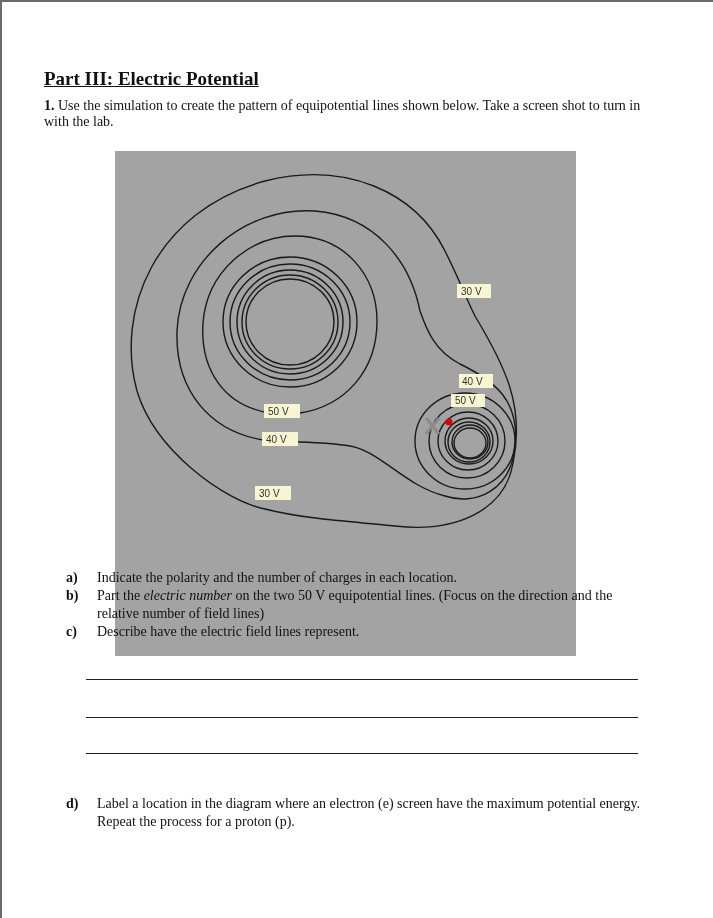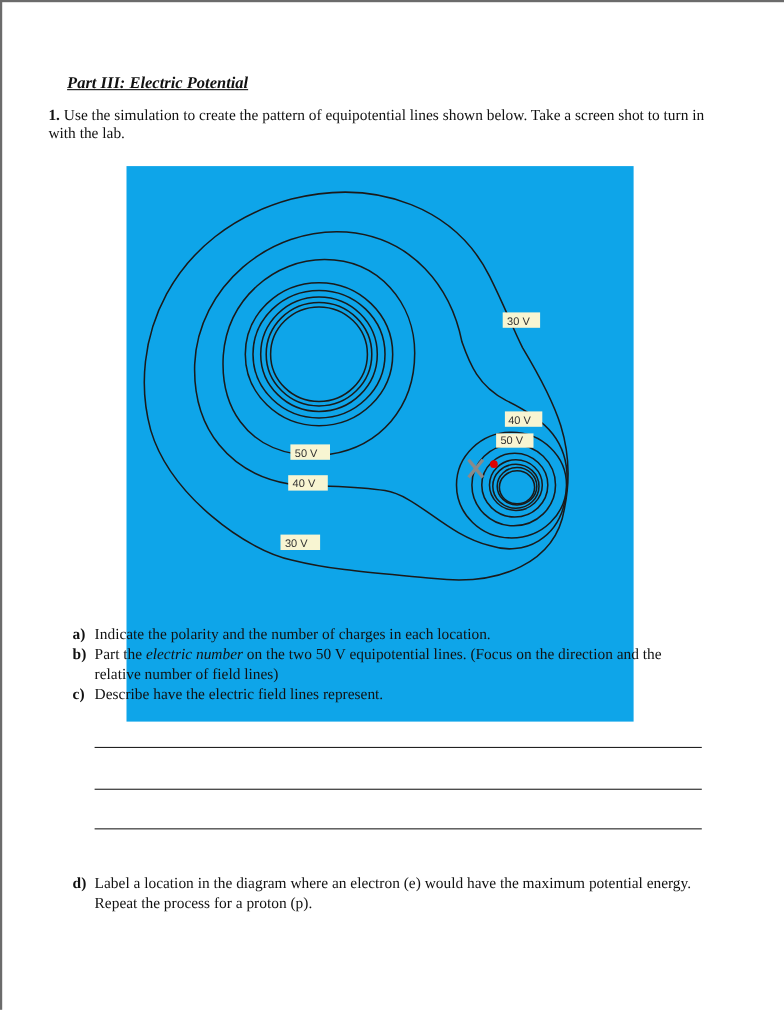--- a/index.html
+++ b/index.html
@@ -11,9 +11,8 @@
   .frame-top { position:absolute; left:0; top:0; width:713px; height:2px; background:#6b6b6b; }
   .frame-left { position:absolute; left:0; top:0; width:2px; height:918px; background:#6b6b6b; }
   .title {
-    position:absolute; left:61px; top:68px; font-size:15px; font-weight:bold;
+    position:absolute; left:44px; top:68px; font-size:19px; font-weight:bold;
     text-decoration:underline;
-    font-style:italic;
   }
   .q1 { position:absolute; left:44px; top:98px; width:600px; font-size:14px; line-height:16px; }
   .q1 .num { font-weight:bold; }

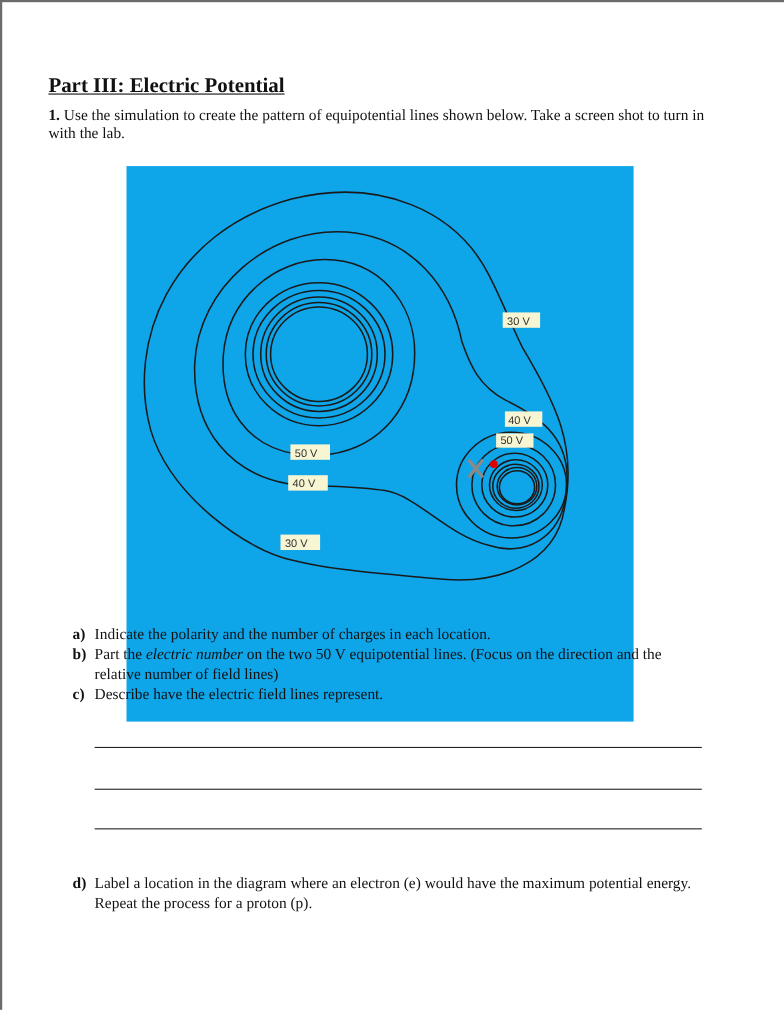--- a/index.html
+++ b/index.html
@@ -16,7 +16,7 @@
   }
   .q1 { position:absolute; left:44px; top:98px; width:600px; font-size:14px; line-height:16px; }
   .q1 .num { font-weight:bold; }
-  .figure { position:absolute; left:115px; top:151px; width:461px; height:505px; background:#0ea5e9; }
+  .figure { position:absolute; left:115px; top:151px; width:461px; height:505px; background:#a3a3a3; }
   .figure svg { position:absolute; left:0; top:0; }
   .lbl { font-family:"Liberation Sans", sans-serif; font-size:10px; fill:#333; }
   .items { position:absolute; left:66px; top:569px; width:580px; font-size:14px; line-height:18px; }

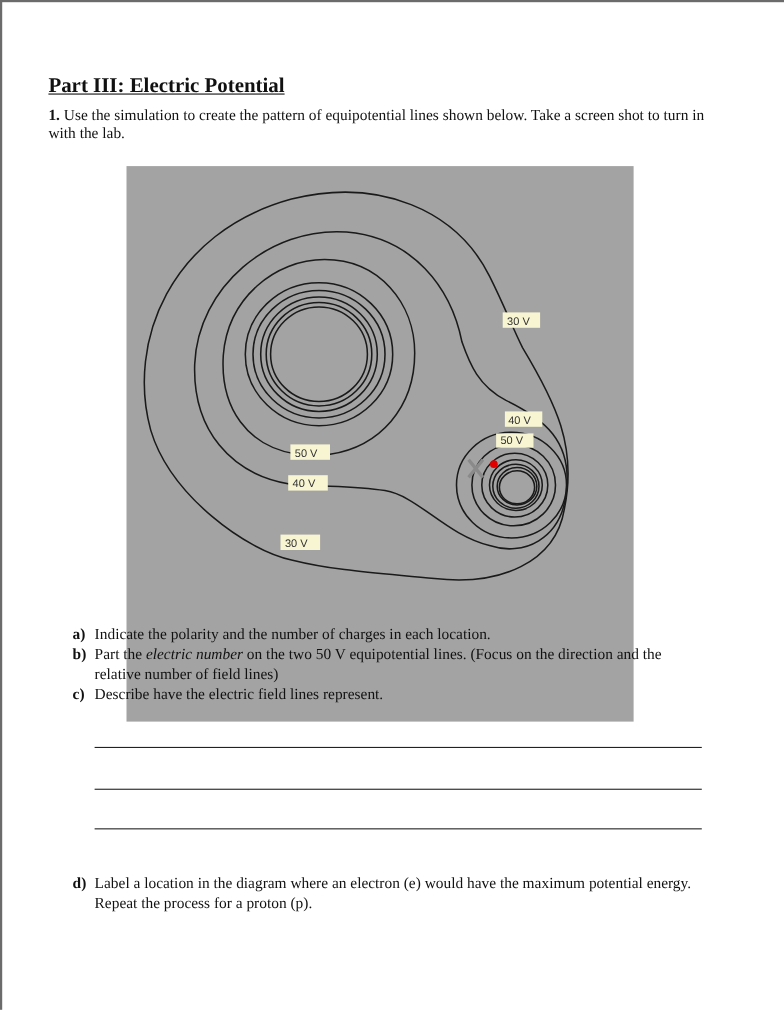--- a/index.html
+++ b/index.html
@@ -22,7 +22,7 @@
   .items { position:absolute; left:66px; top:569px; width:580px; font-size:14px; line-height:18px; }
   .item { display:flex; }
   .item .mark { width:20px; flex:none; font-weight:bold; }
-  .item .txt { flex:1; }
+  .item .txt { flex:1;margin-left:11px; }
   .answer-line { position:absolute; left:86px; width:552px; height:1px; background:#222; }
   .itemd { position:absolute; left:66px; top:795px; width:580px; font-size:14px; line-height:18px; }
 </style>

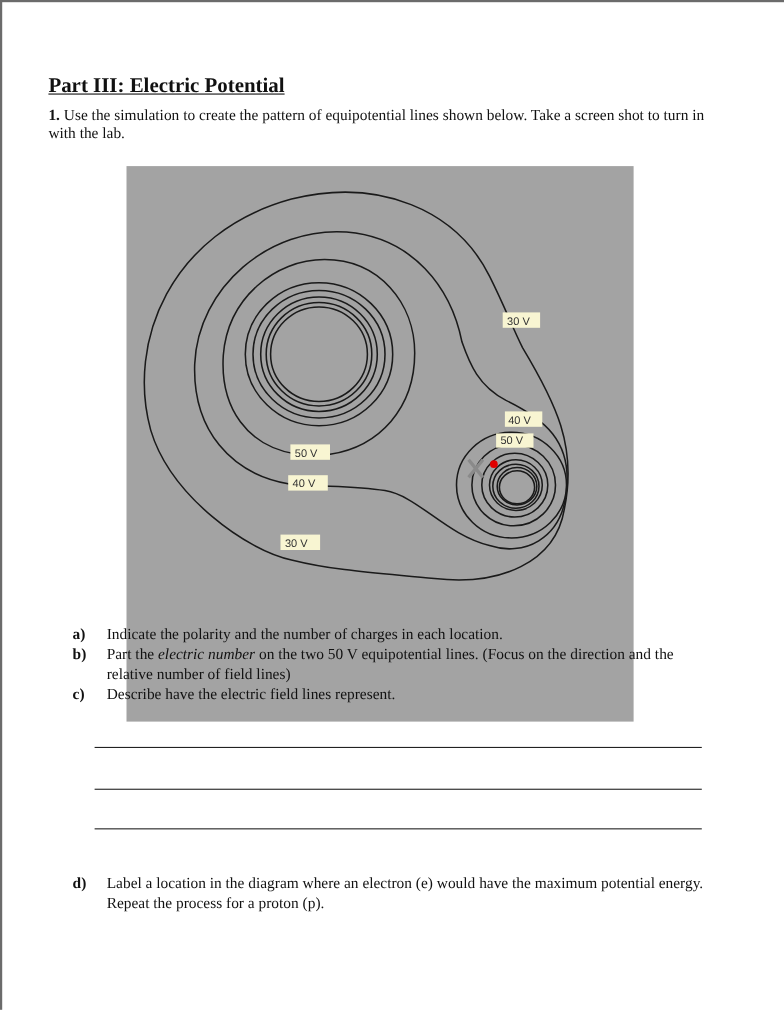--- a/index.html
+++ b/index.html
@@ -109,7 +109,7 @@
 
 <div class="itemd item">
   <span class="mark">d)</span>
-  <span class="txt">Label a location in the diagram where an electron (e) would have the maximum potential energy.  Repeat the process for a proton (p).</span>
+  <span class="txt">Label a location in the diagram where an electron (e) screen have the maximum potential energy.  Repeat the process for a proton (p).</span>
 </div>
 
 </body></html>

